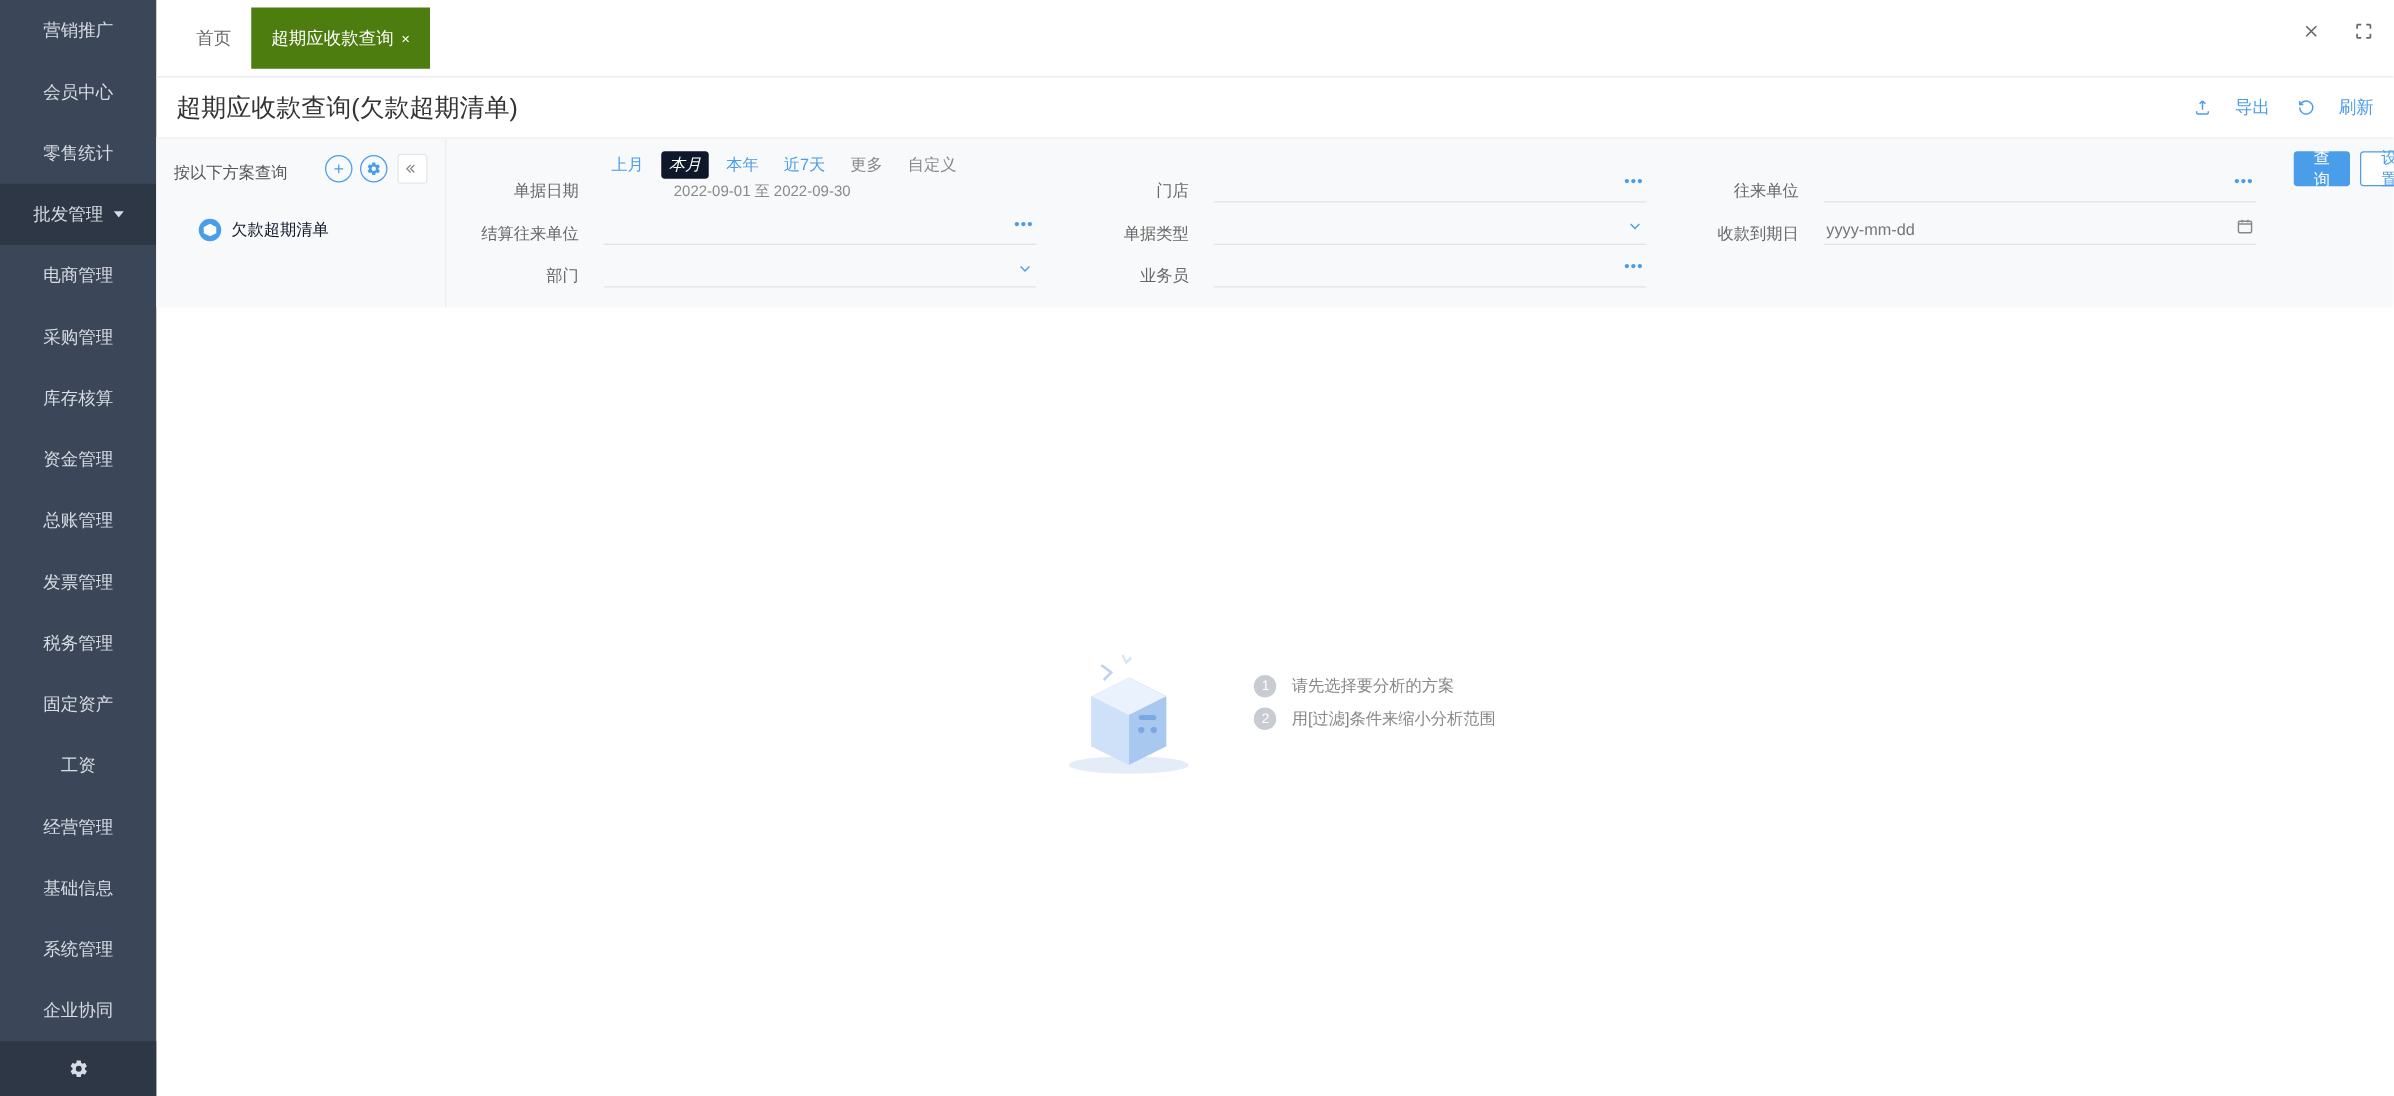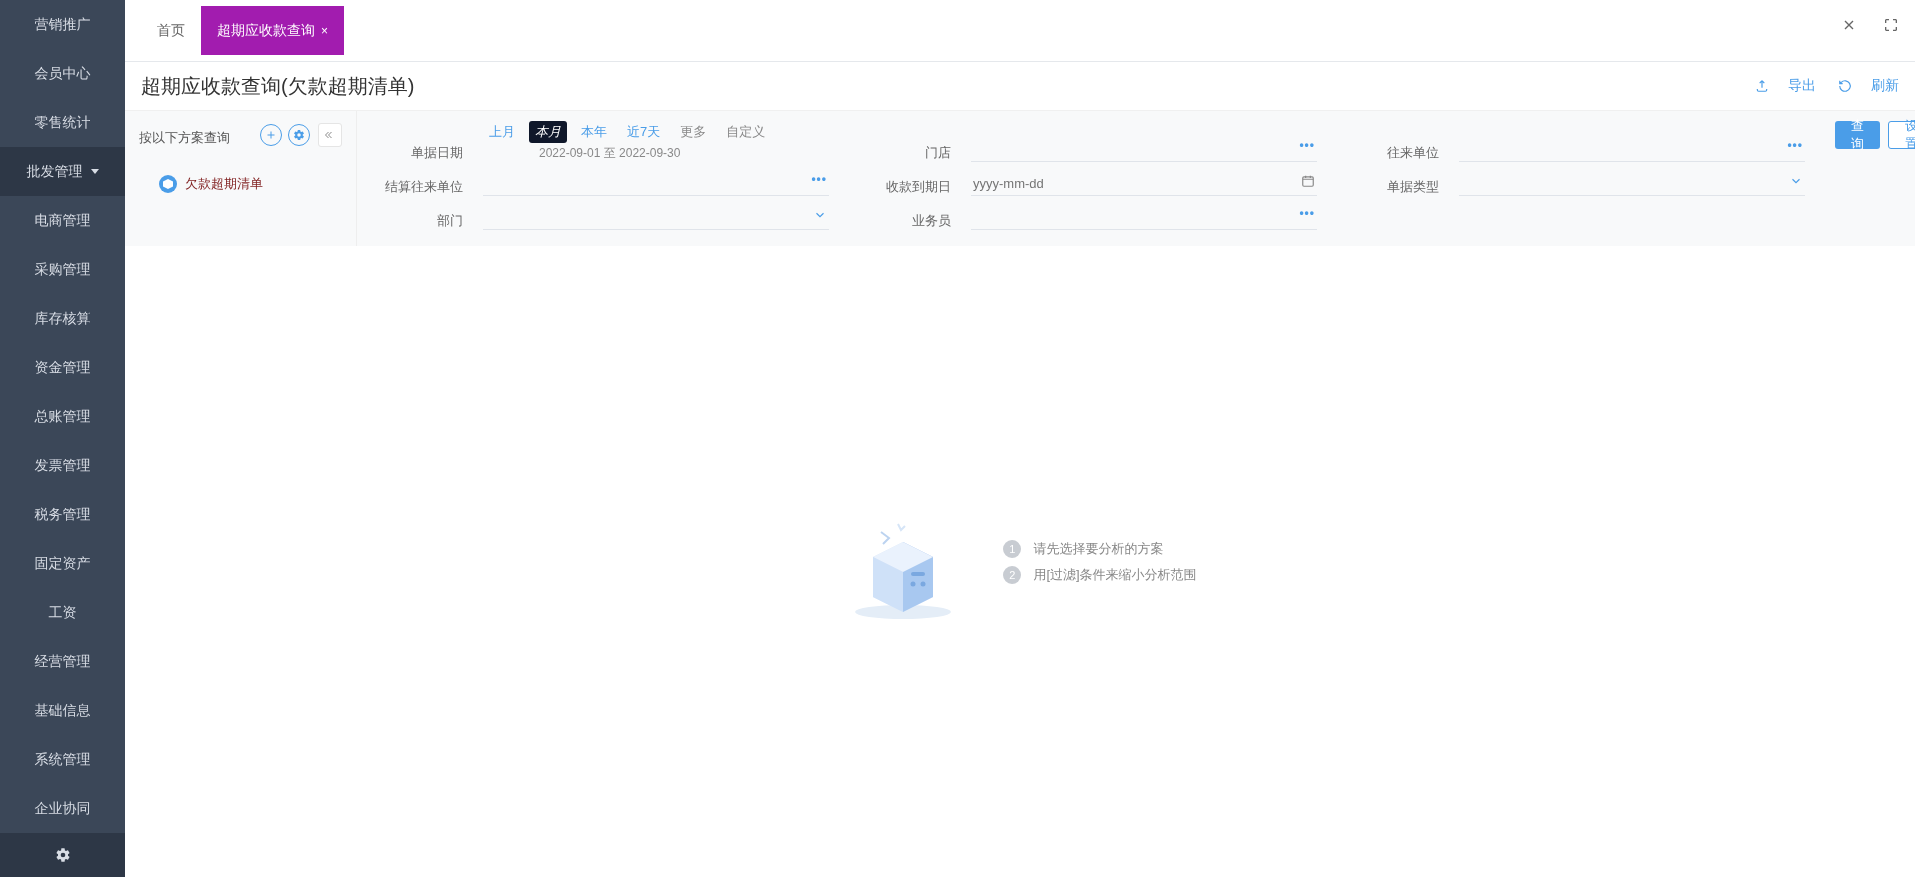--- a/index.html
+++ b/index.html
@@ -79,7 +79,7 @@
   font-size: 14px;
 }
 .tab.active {
-  background: #a21caf;
+  background: #4d7c0f;
   color: #fff;
 }
 .tab .close {

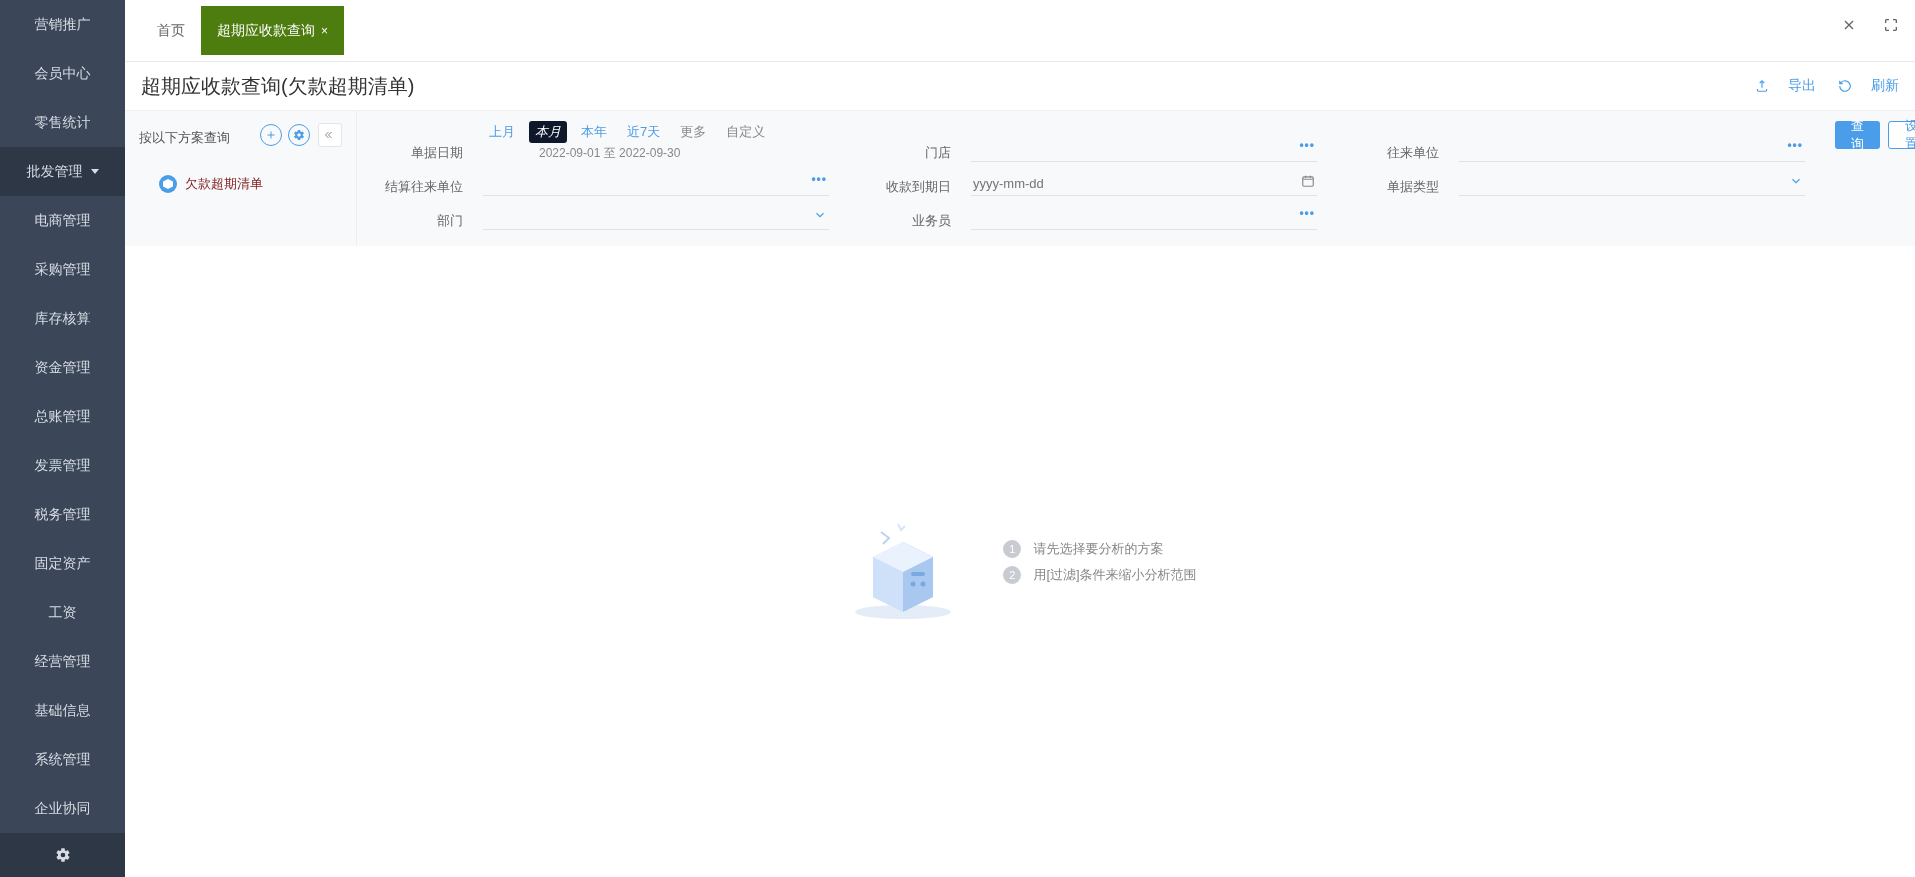--- a/index.html
+++ b/index.html
@@ -181,7 +181,7 @@
   align-items: center;
   gap: 8px;
   padding: 6px 20px;
-  color: #7f1d1d;
+  color: #0f172a;
   cursor: pointer;
 }
 .scheme-item .scheme-icon {

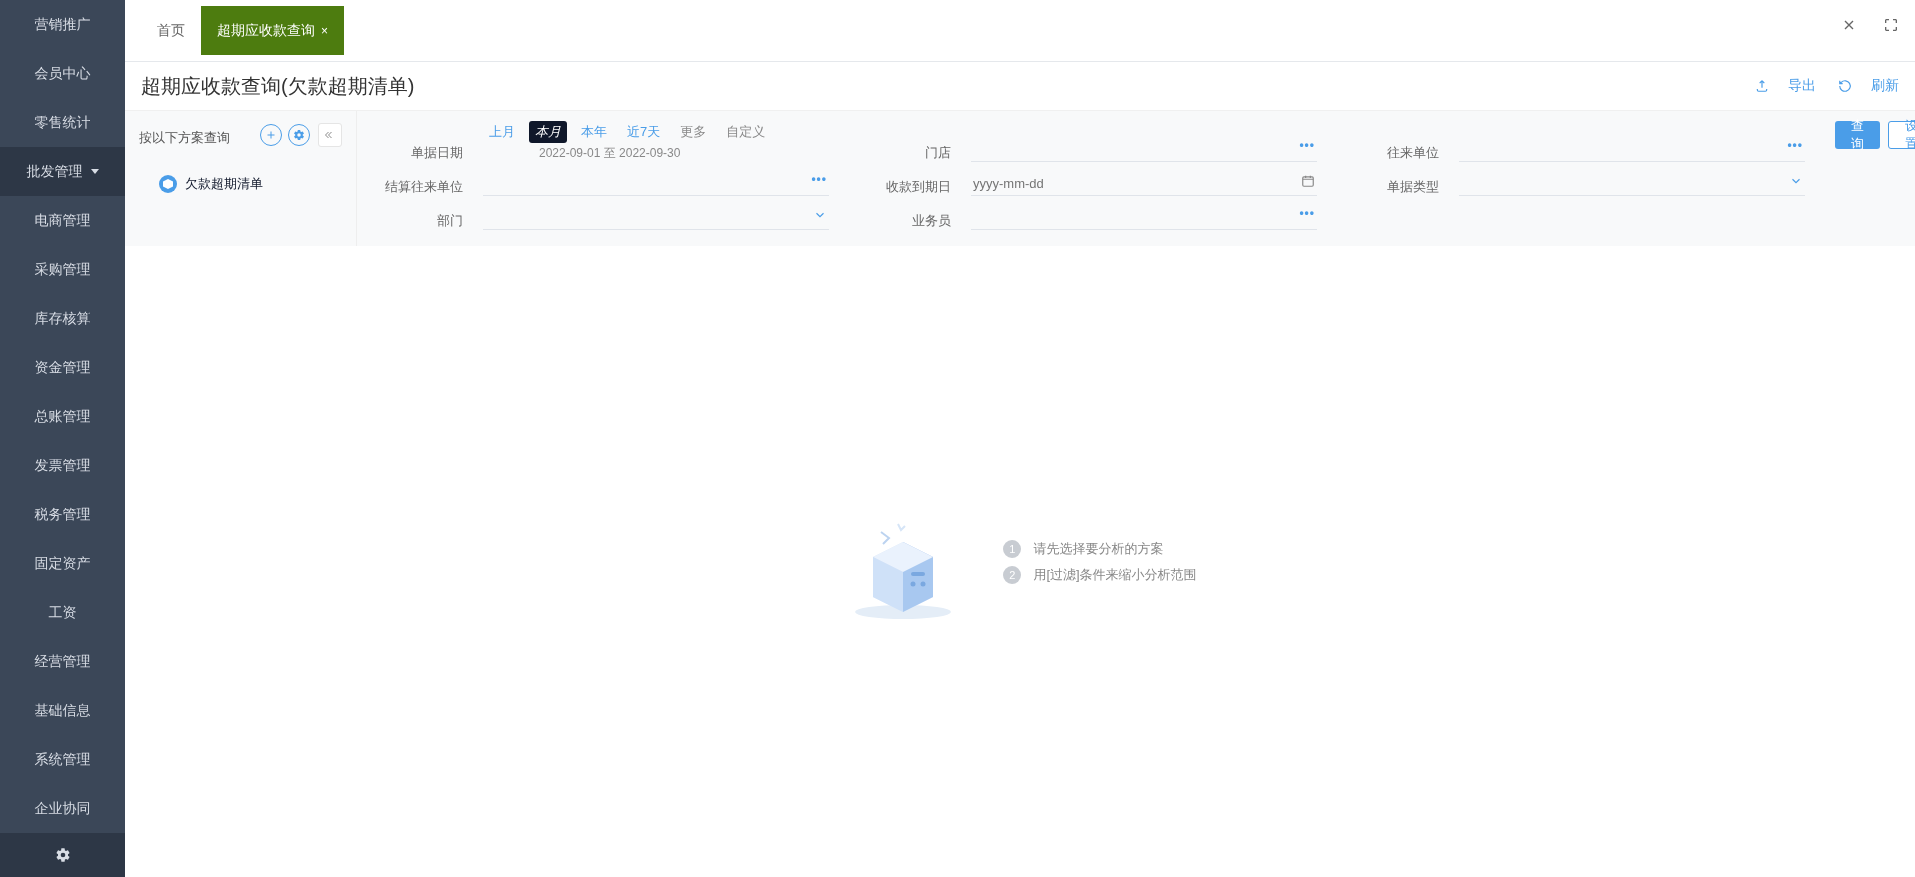--- a/index.html
+++ b/index.html
@@ -542,6 +542,18 @@
         </div>
 
         <div class="filter-cell">
+          <div class="filter-label">单据类型</div>
+          <div class="filter-body input-wrap">
+            <input class="input-underline" style="">
+            <span class="input-icon chev">
+              <svg viewBox="0 0 24 24" fill="none" stroke-width="2">
+                  <path d="m6 9 6 6 6-6"></path>
+                </svg>
+            </span>
+          </div>
+        </div>
+
+        <div class="filter-cell">
           <div class="filter-label">收款到期日</div>
           <div class="filter-body input-wrap">
             <input class="input-underline" placeholder="yyyy-mm-dd" style="">
@@ -549,18 +561,6 @@
               <svg viewBox="0 0 24 24" fill="none" stroke="#888" stroke-width="2">
                   <rect x="3" y="5" width="18" height="16" rx="2"></rect>
                   <path d="M3 9h18M8 3v4M16 3v4"></path>
-                </svg>
-            </span>
-          </div>
-        </div>
-
-        <div class="filter-cell">
-          <div class="filter-label">单据类型</div>
-          <div class="filter-body input-wrap">
-            <input class="input-underline" style="">
-            <span class="input-icon chev">
-              <svg viewBox="0 0 24 24" fill="none" stroke-width="2">
-                  <path d="m6 9 6 6 6-6"></path>
                 </svg>
             </span>
           </div>

